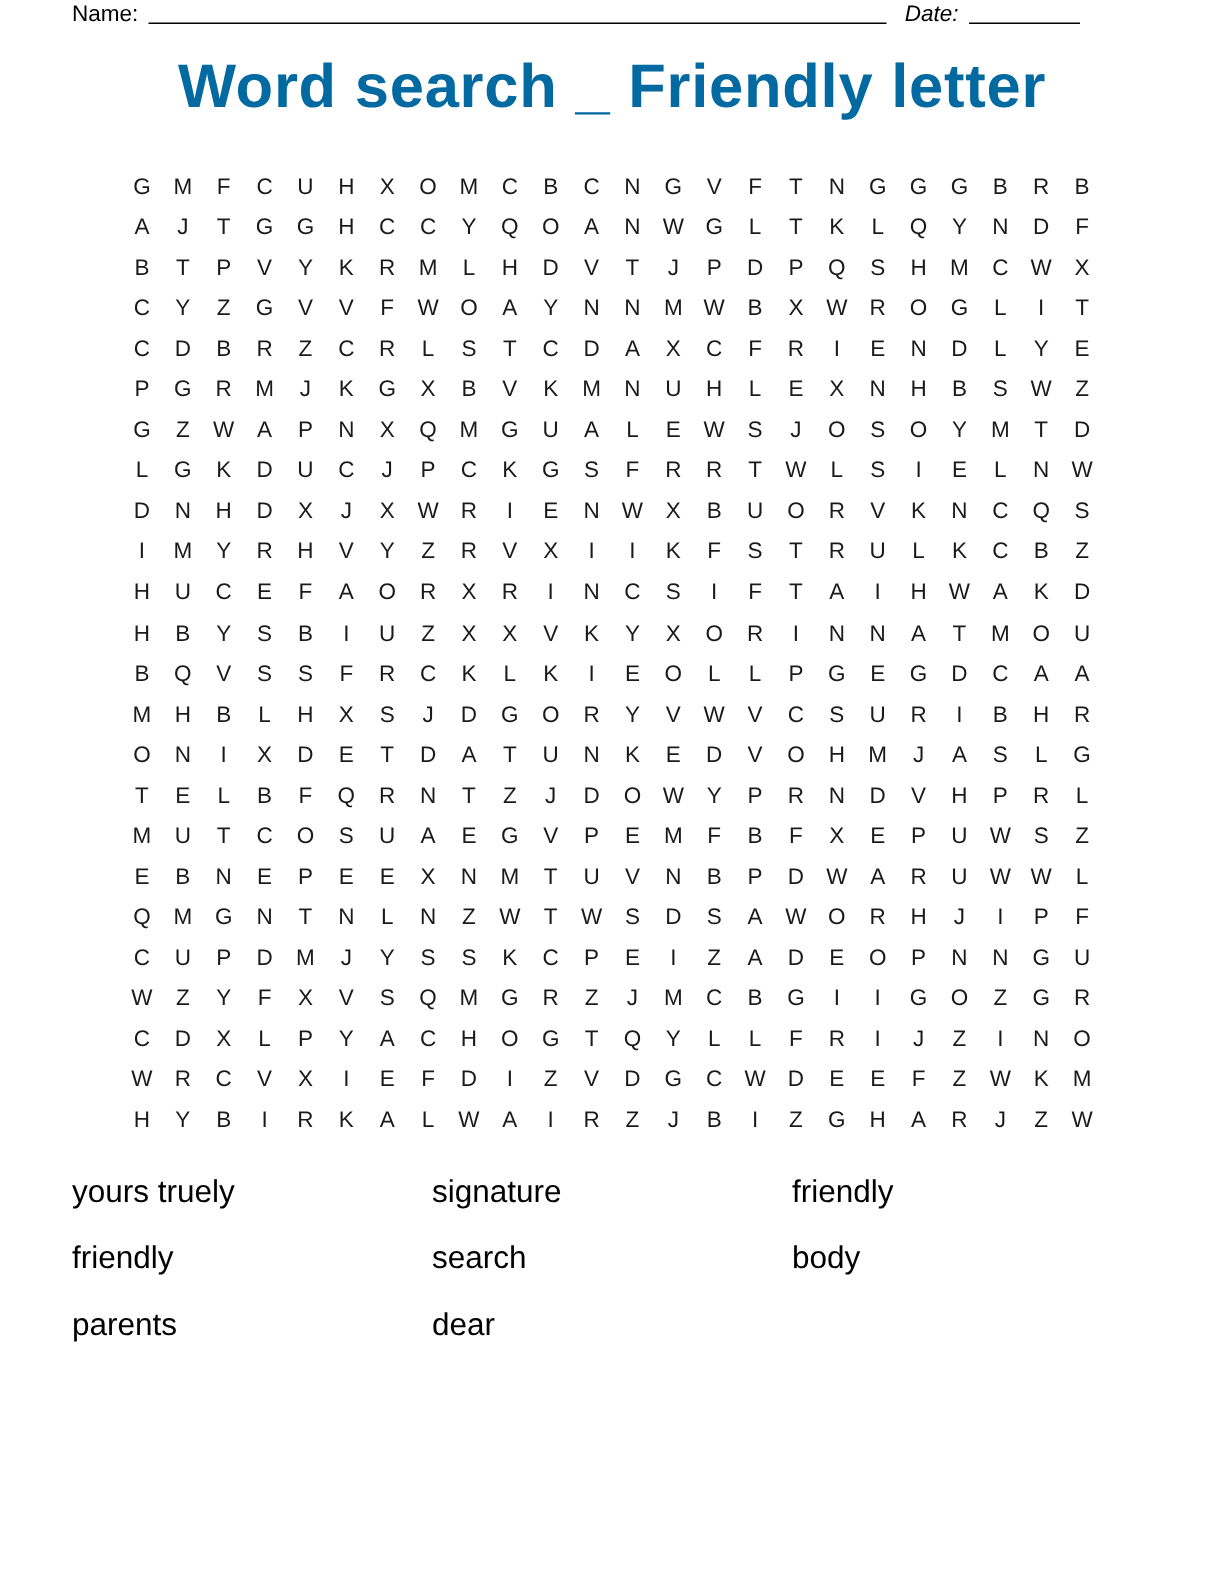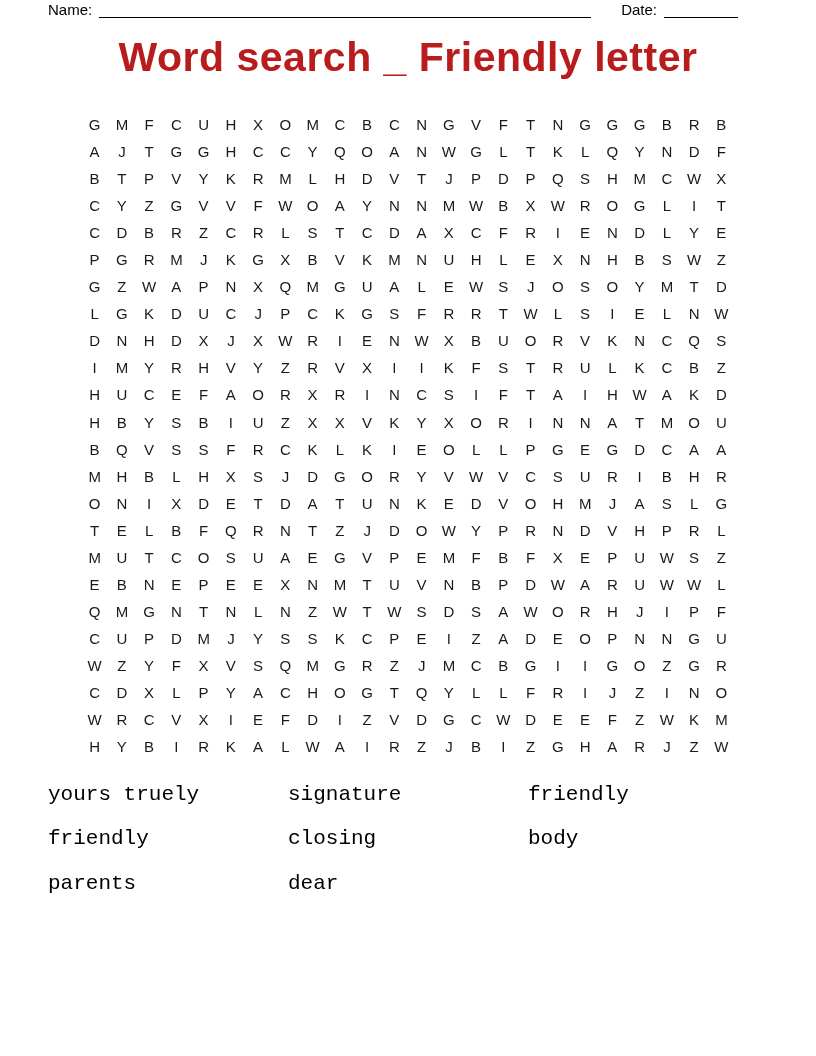--- a/index.html
+++ b/index.html
@@ -17,7 +17,7 @@
     top: 0px;
     left: 48px;
     display: flex;
-    align-items: center;
+    align-items: flex-start;
     font-size: 15px;
     line-height: 19px;
   }

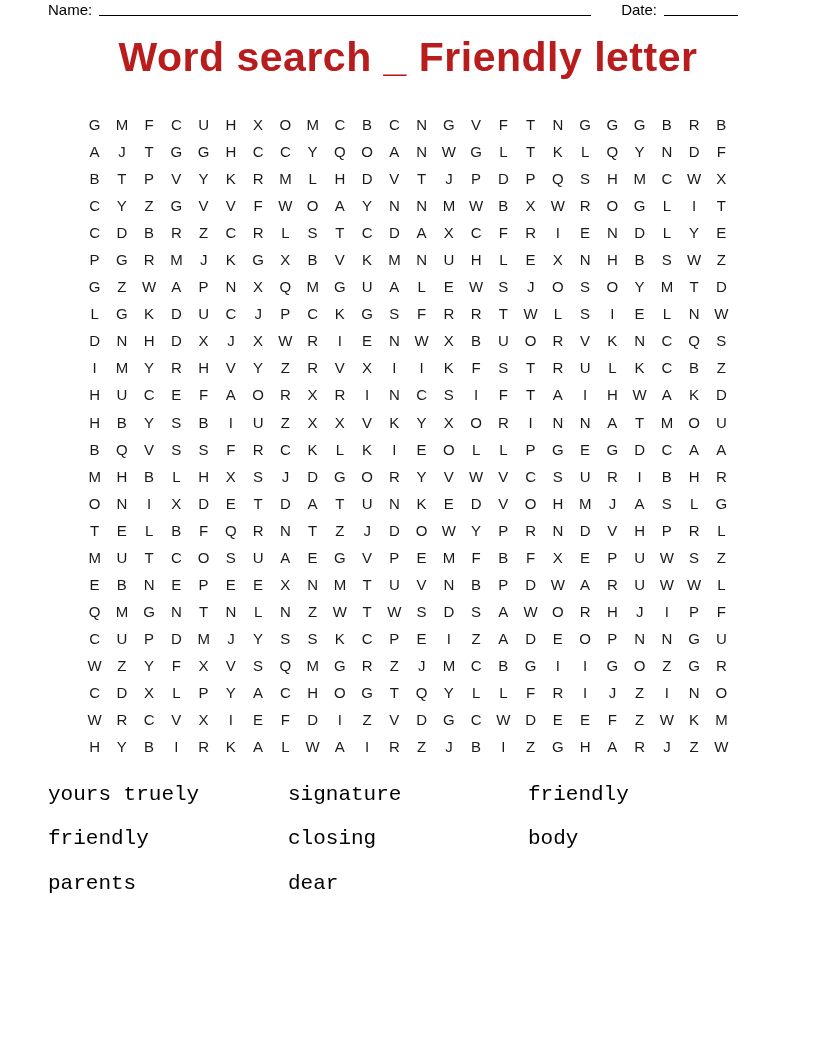--- a/index.html
+++ b/index.html
@@ -27,7 +27,7 @@
     height: 16px;
   }
   .name-line { width: 492px; margin-left: 7px; }
-  .date-label { margin-left: 30px; }
+  .date-label { margin-left: 12px; font-style: italic; }
   .date-line { width: 74px; margin-left: 7px; }
   .title {
     position: absolute;

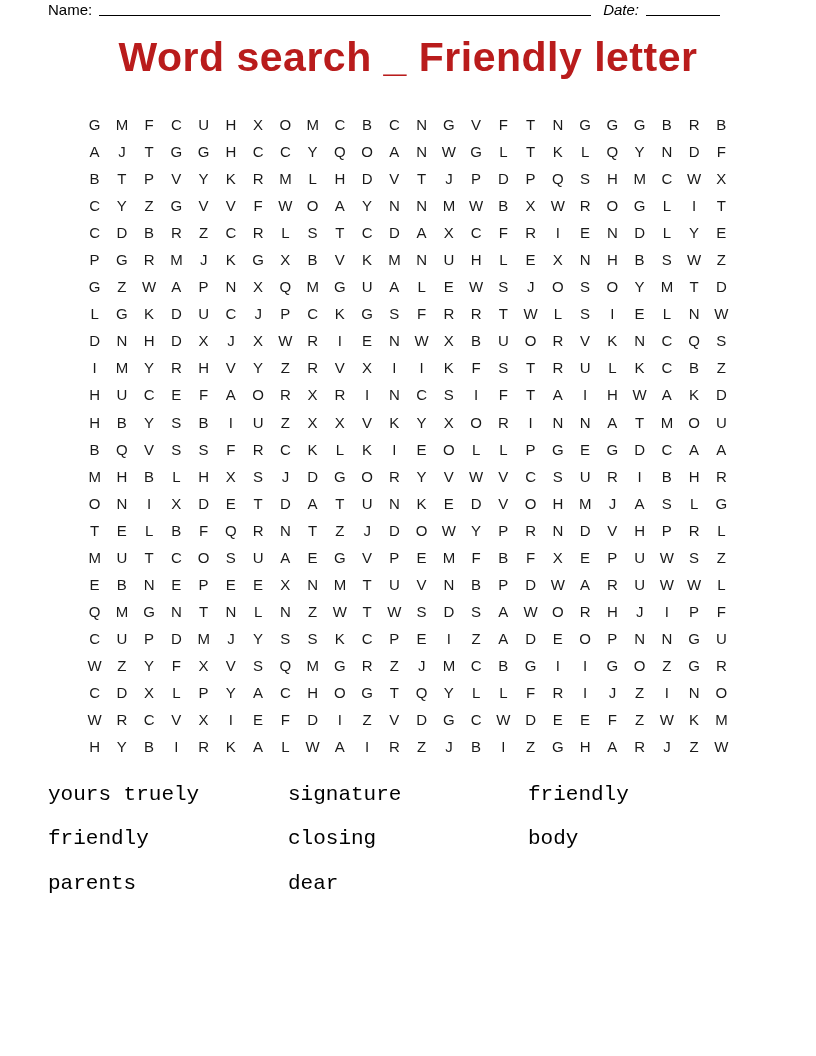--- a/index.html
+++ b/index.html
@@ -38,7 +38,7 @@
     font-size: 41px;
     font-weight: 700;
     letter-spacing: 0.5px;
-    color: #b91c1c;
+    color: #0369a1;
   }
   .grid {
     position: absolute;

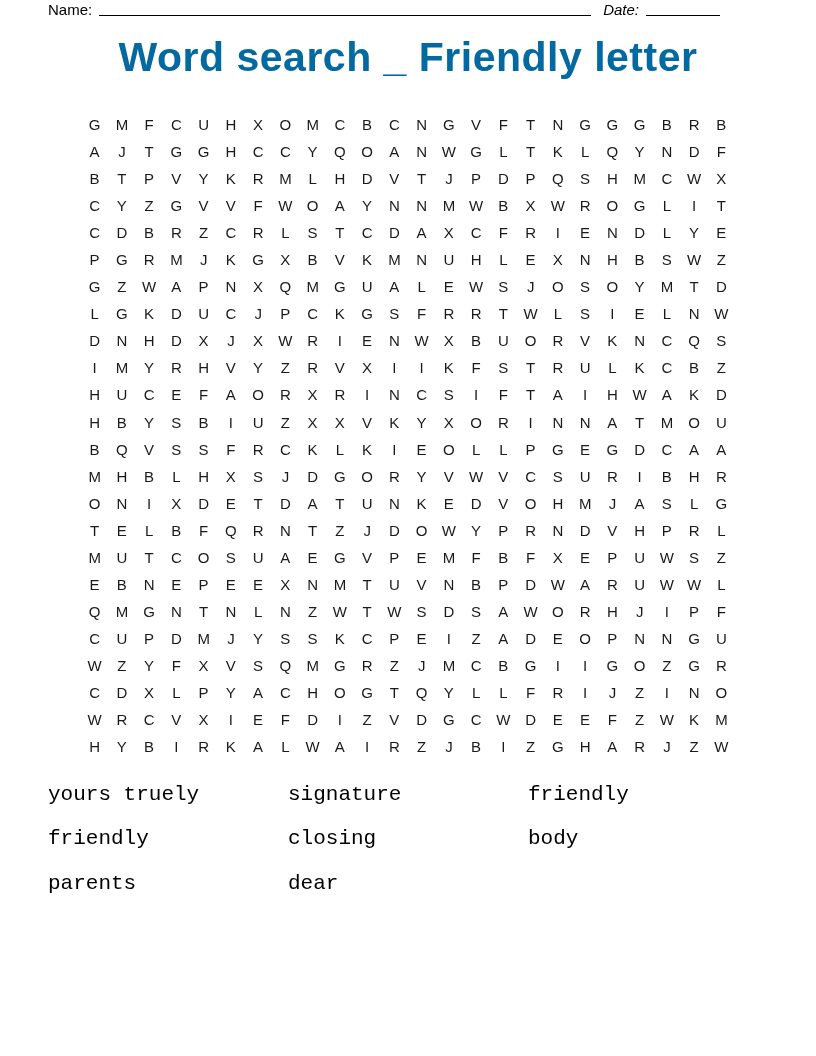--- a/index.html
+++ b/index.html
@@ -60,7 +60,6 @@
     top: 773px;
     left: 48px;
     display: flex;
-    font-family: Liberation Mono, monospace;
   }
   .word-col { width: 240px; }
   .word-item {

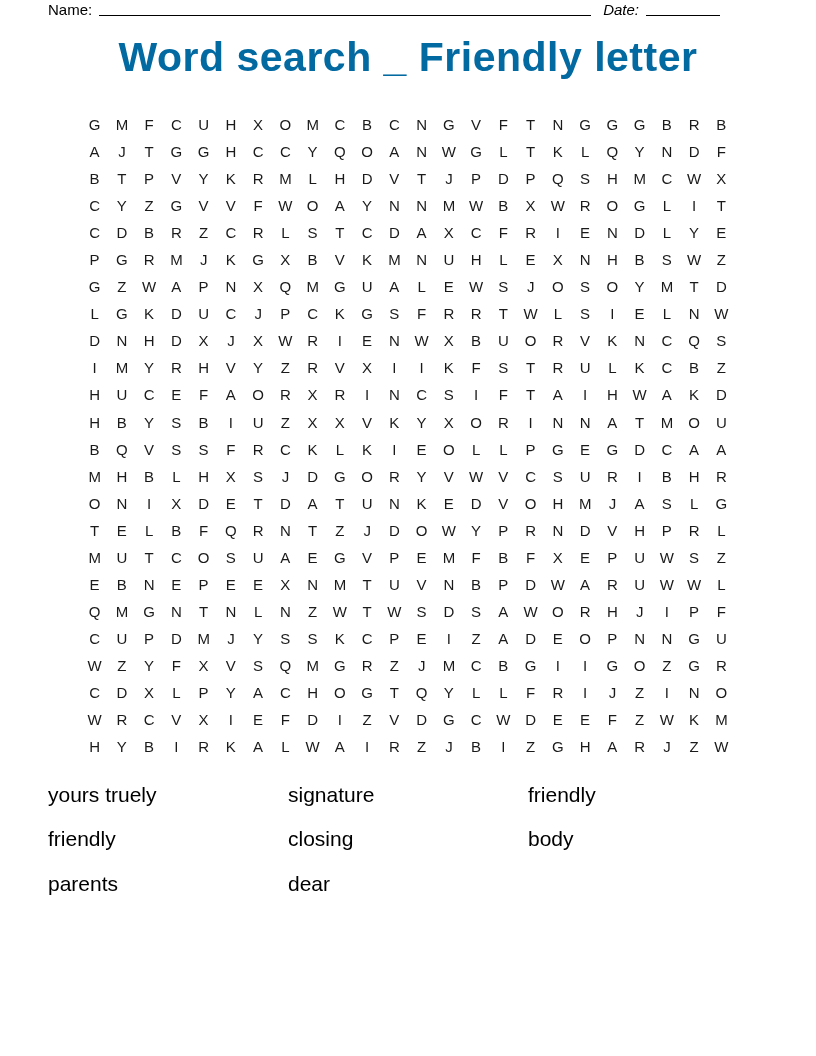--- a/index.html
+++ b/index.html
@@ -717,7 +717,7 @@
     </div>
     <div class="word-col">
       <div class="word-item">signature</div>
-      <div class="word-item">closing</div>
+      <div class="word-item">search</div>
       <div class="word-item">dear</div>
     </div>
     <div class="word-col">

